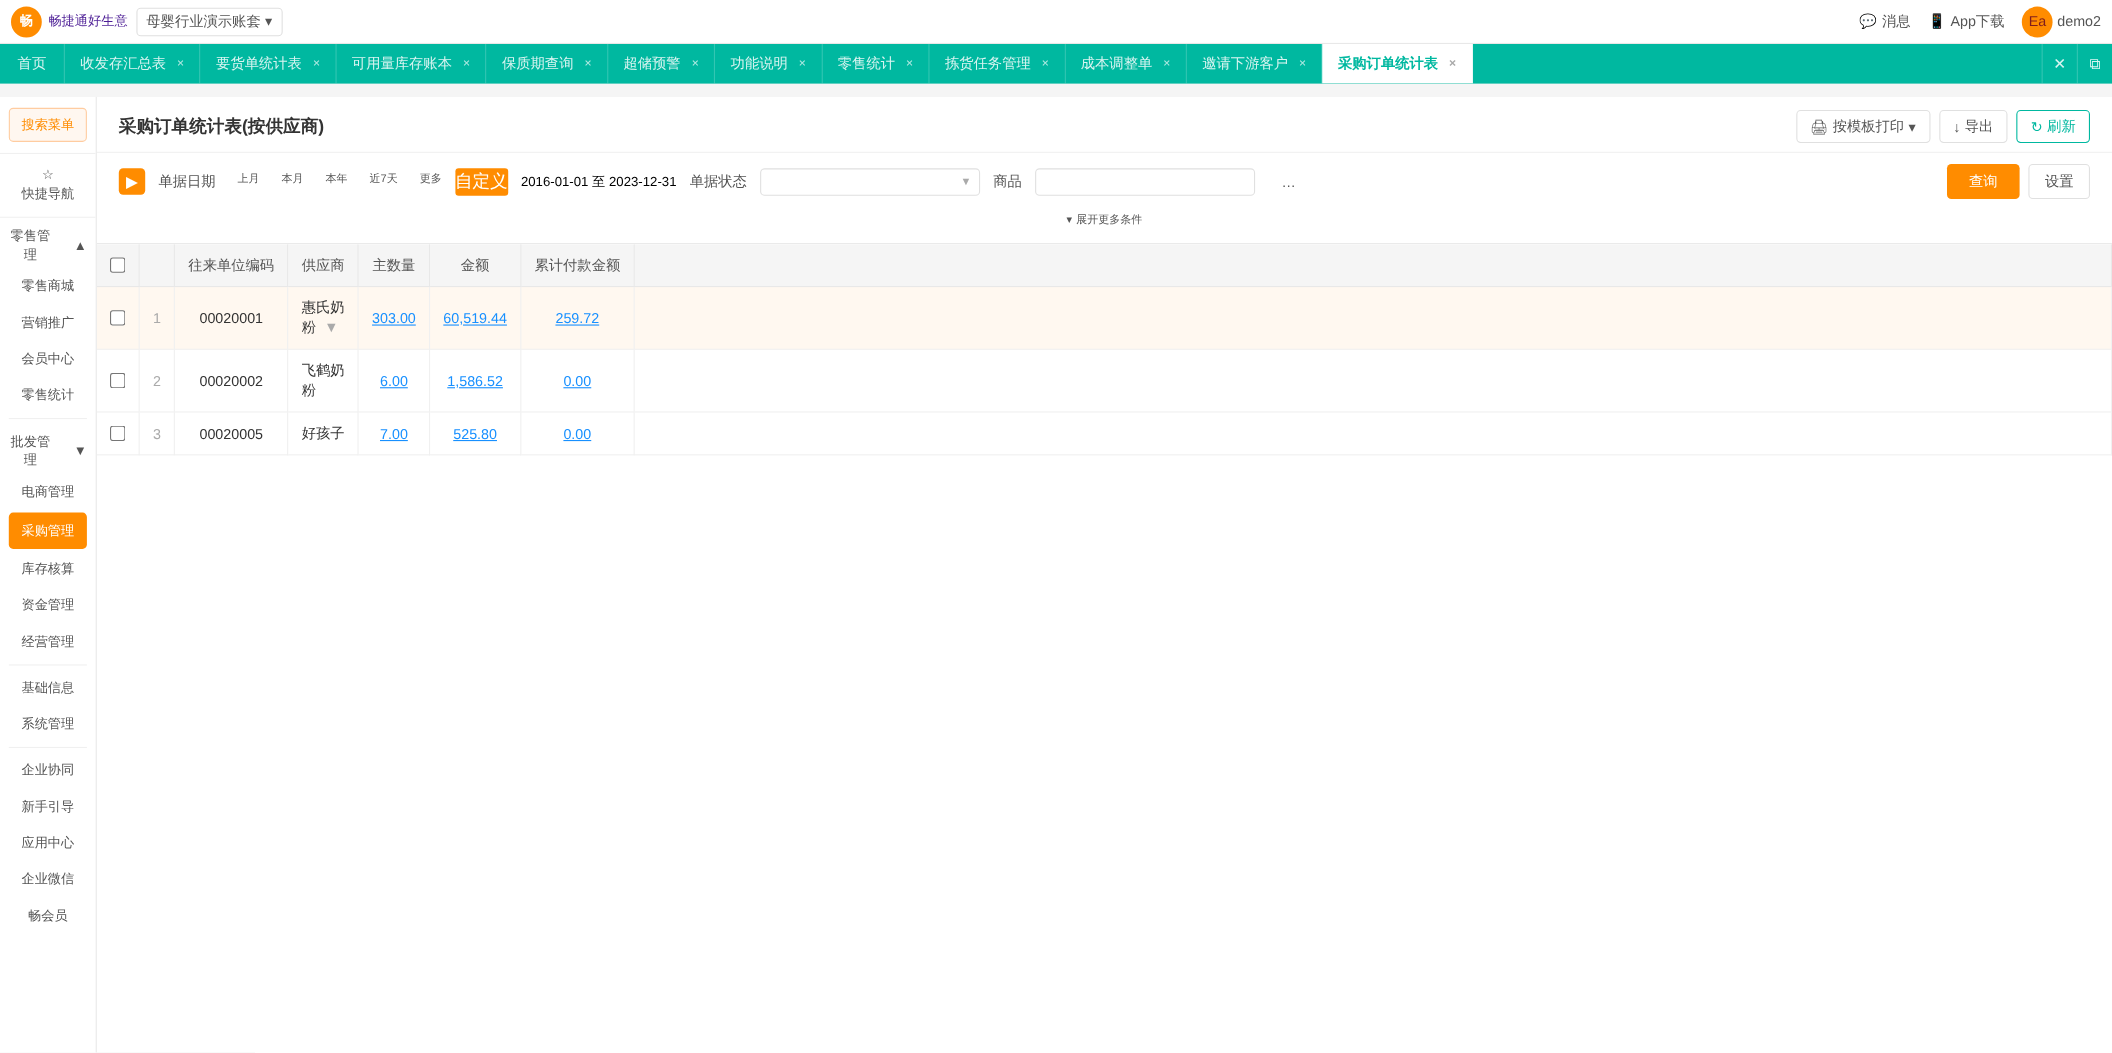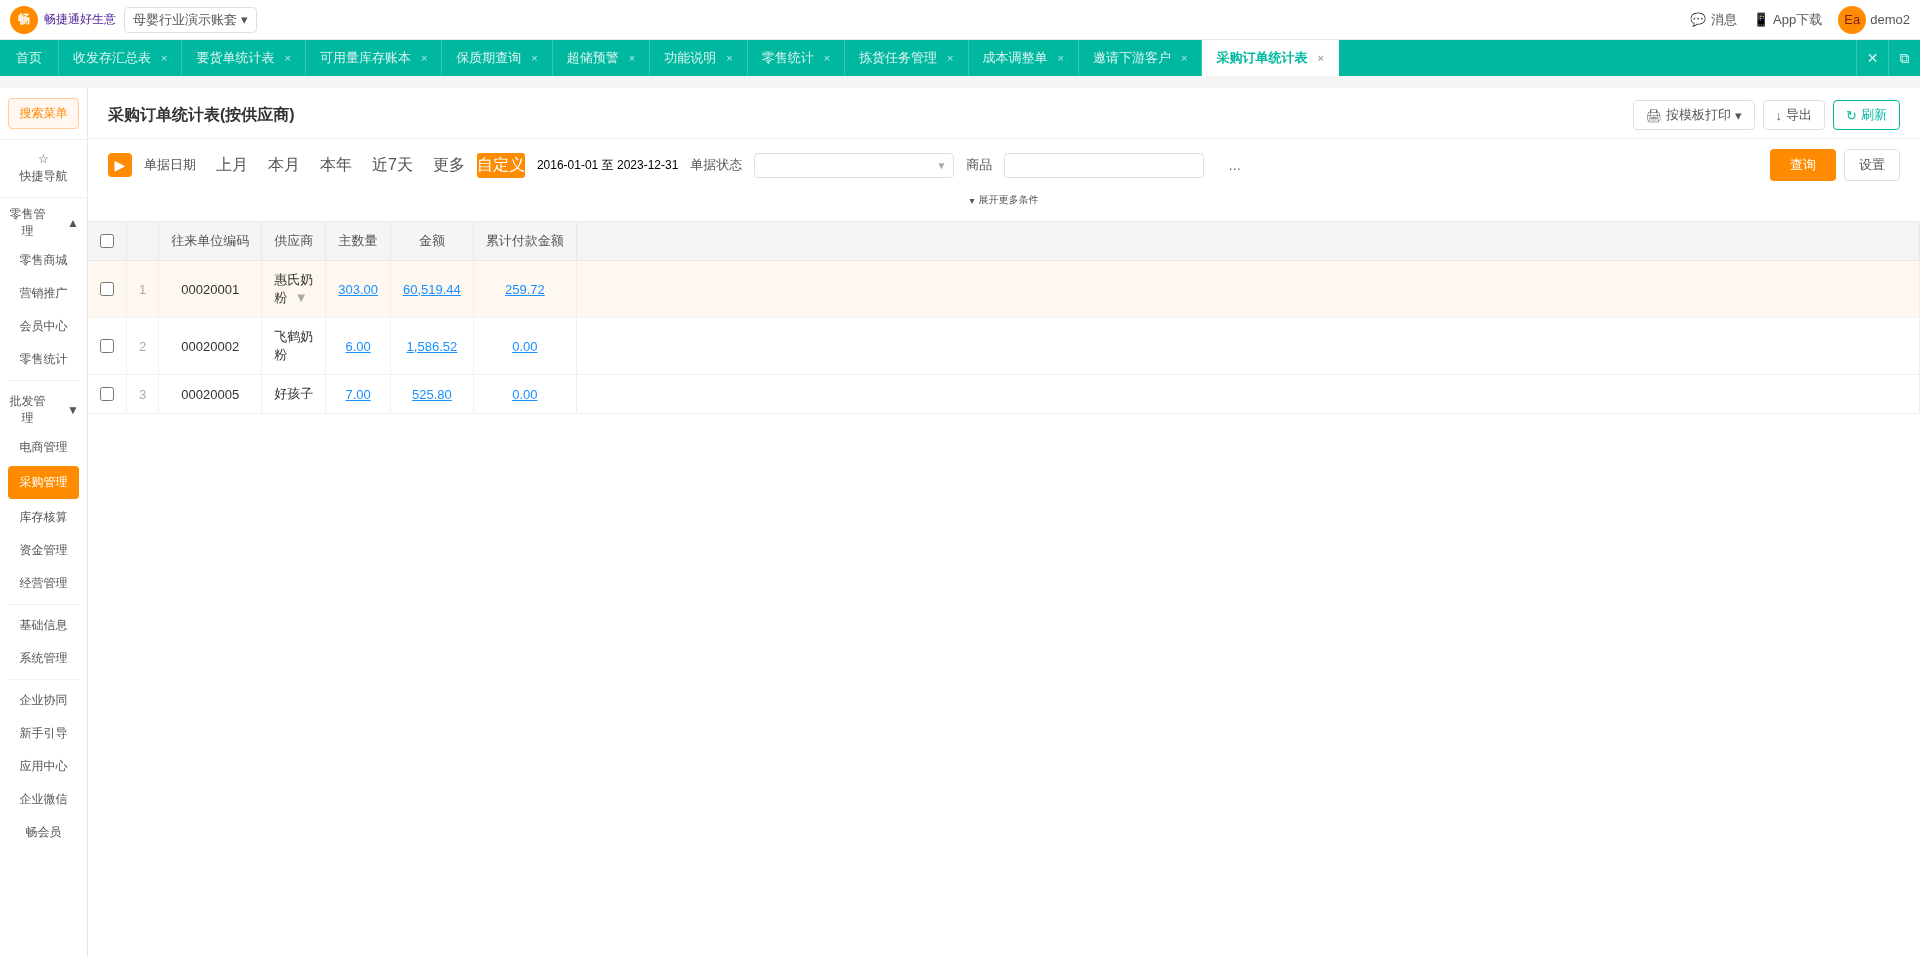--- a/index.html
+++ b/index.html
@@ -51,7 +51,7 @@
     .filter-toggle-btn { width: 24px; height: 24px; background: #ff8c00; border-radius: 4px; display: flex; align-items: center; justify-content: center; cursor: pointer; color: #fff; font-size: 14px; flex-shrink: 0; }
     .filter-label { color: #555; font-size: 13px; white-space: nowrap; }
     .filter-date-shortcuts { display: flex; gap: 4px; }
-    .date-shortcut { padding: 2px 8px; border-radius: 3px; font-size: 16px; cursor: pointer; color: #555; }
+    .date-shortcut { padding: 2px 8px; border-radius: 3px; font-size: 10px; cursor: pointer; color: #555; }
     .date-shortcut.custom { background: #ff8c00; color: #fff; border-radius: 3px; padding: 2px 0; font-size: 16px; }
     .date-range-display { color: #000000; font-size: 12px; }
     .filter-select { border: 1px solid #e0e0e0; border-radius: 4px; padding: 4px 28px 4px 8px; font-size: 13px; color: #555; background: #fff; cursor: pointer; min-width: 200px; appearance: none; position: relative; }

